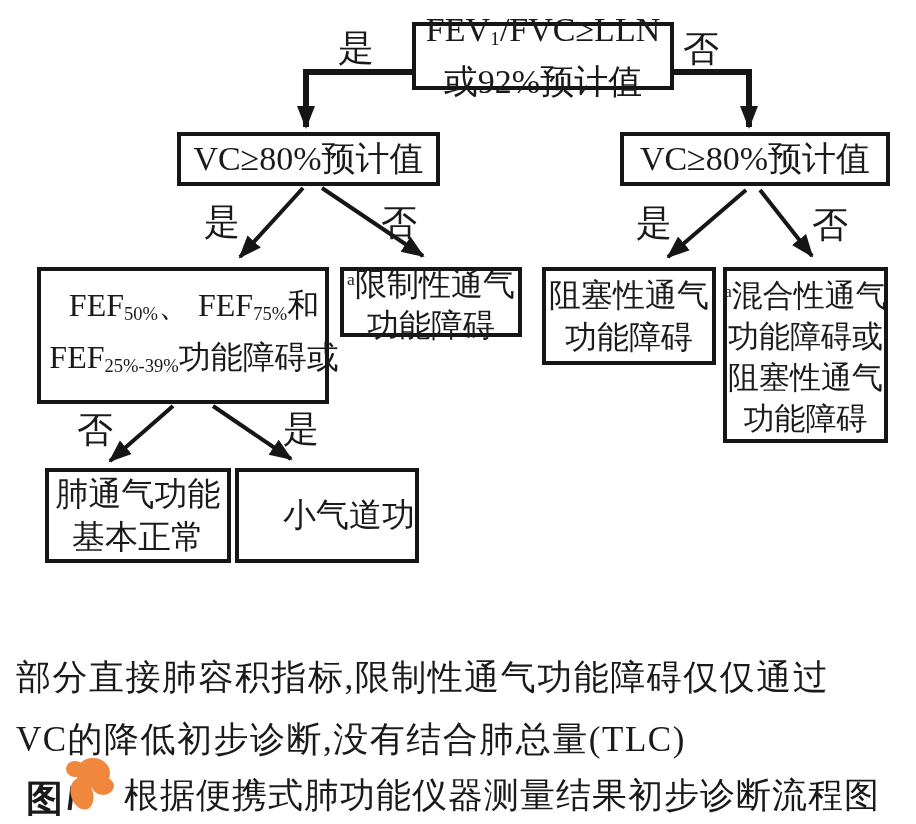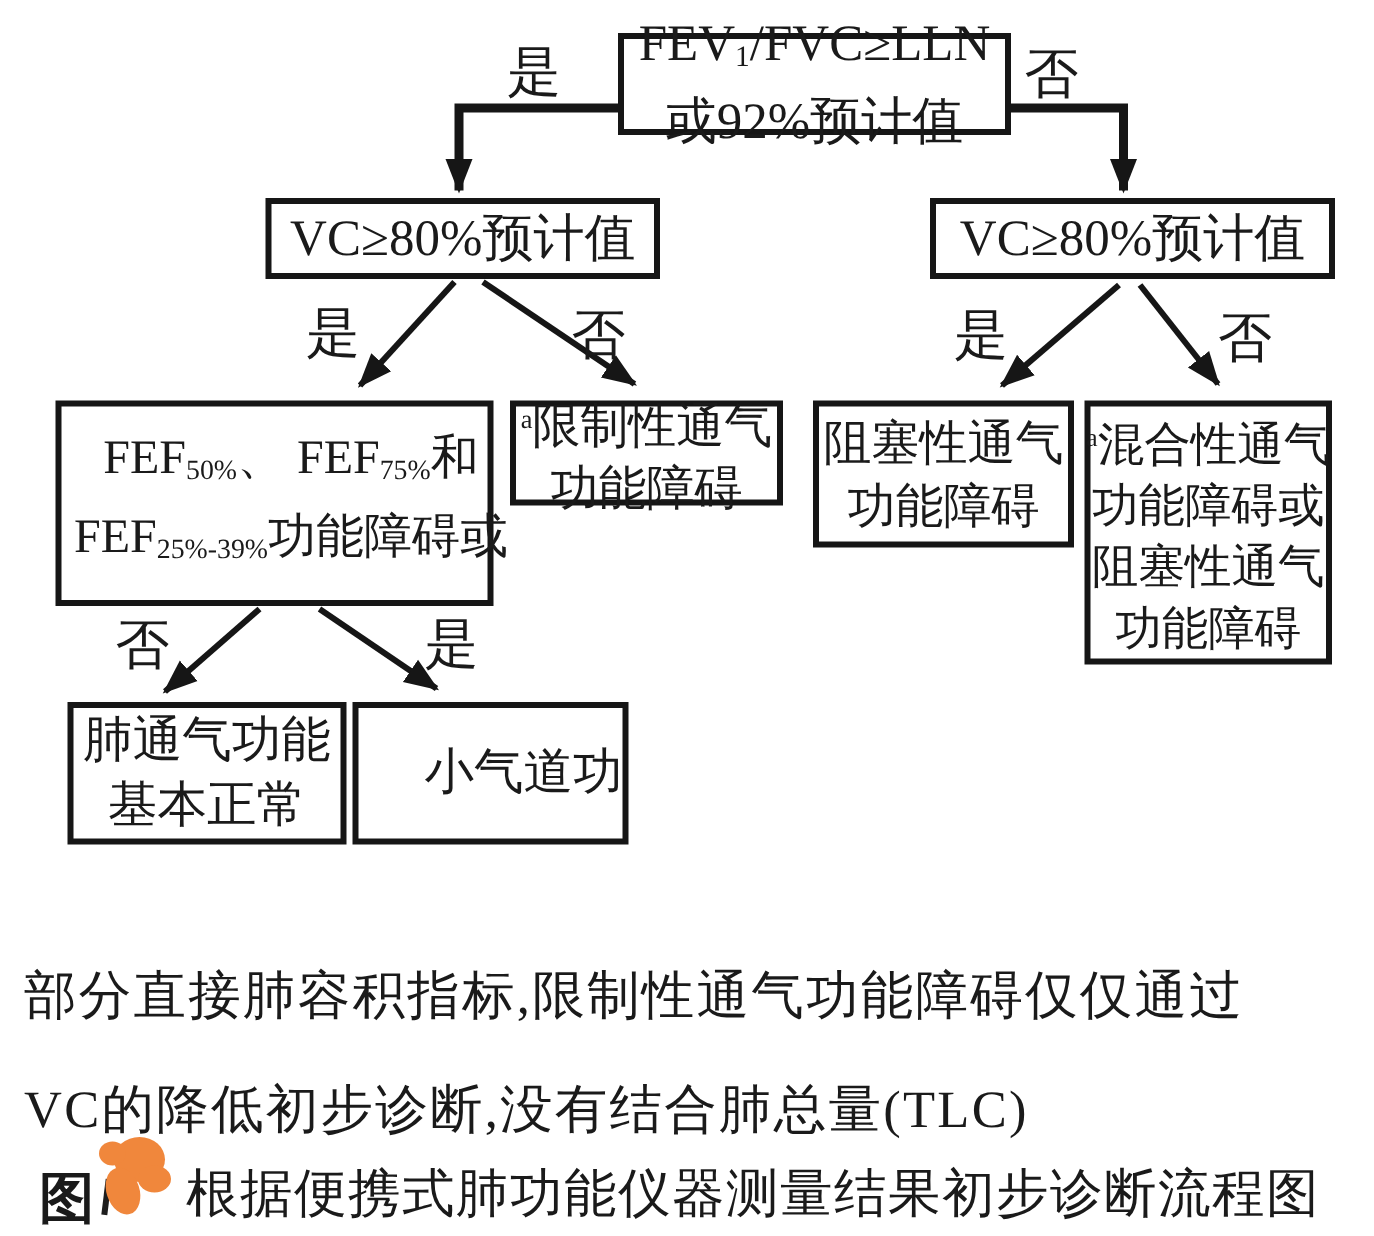--- a/index.html
+++ b/index.html
@@ -45,7 +45,7 @@
     font-size:35px;letter-spacing:1.5px;
   }
   .note-line-1{top:590px;}
-  .note-line-2{top:640px;text-align:center;}
+  .note-line-2{top:654px;text-align:center;}
   .note-line-3{top:716px;}
   .caption{position:absolute;left:0;top:766px;width:916px;height:52px;}
   .fig-label{position:absolute;left:26px;top:8px;font-size:37px;font-weight:bold;}

